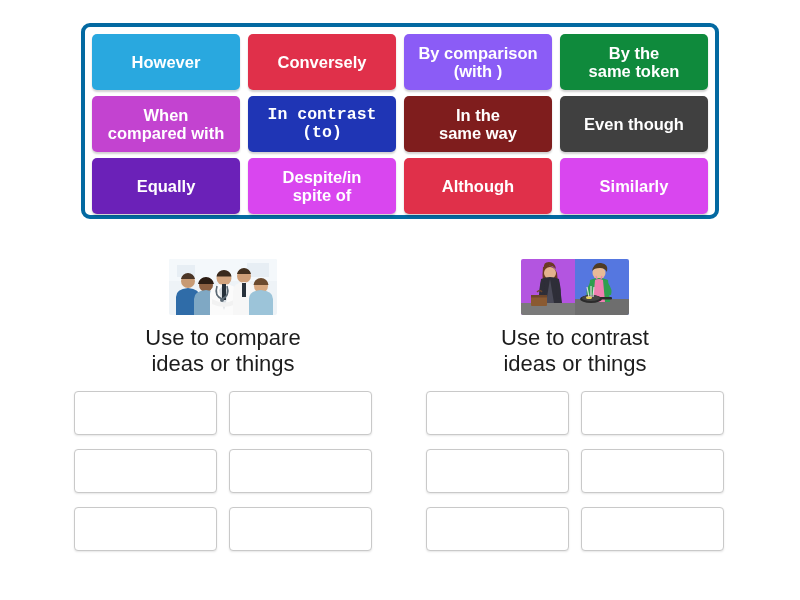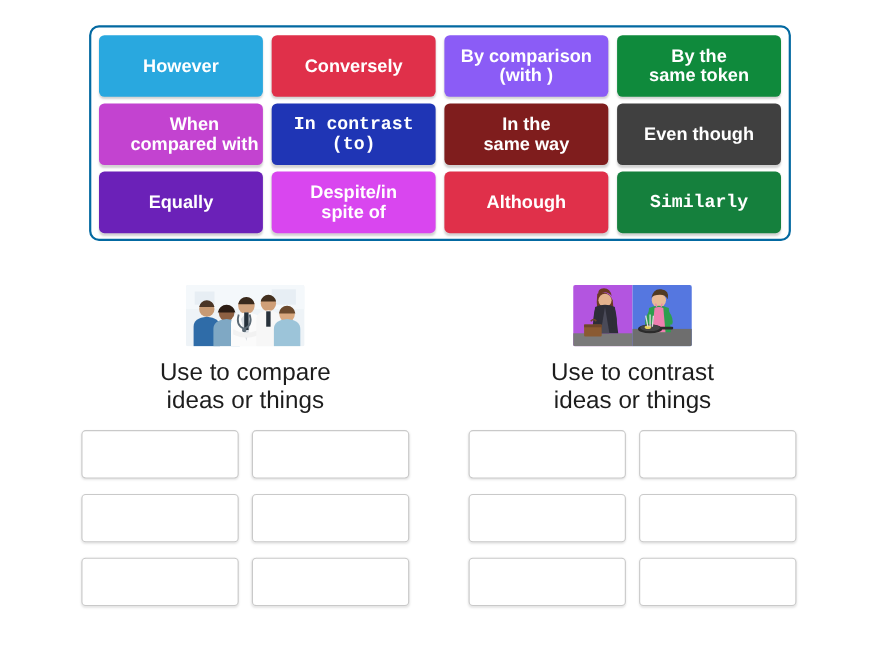--- a/index.html
+++ b/index.html
@@ -22,7 +22,7 @@
     top: 23px;
     width: 638px;
     height: 196px;
-    border: 2px solid #0369a1;
+    border: 4px solid #0369a1;
     border-radius: 9px;
     background: #ffffff;
     box-sizing: border-box;

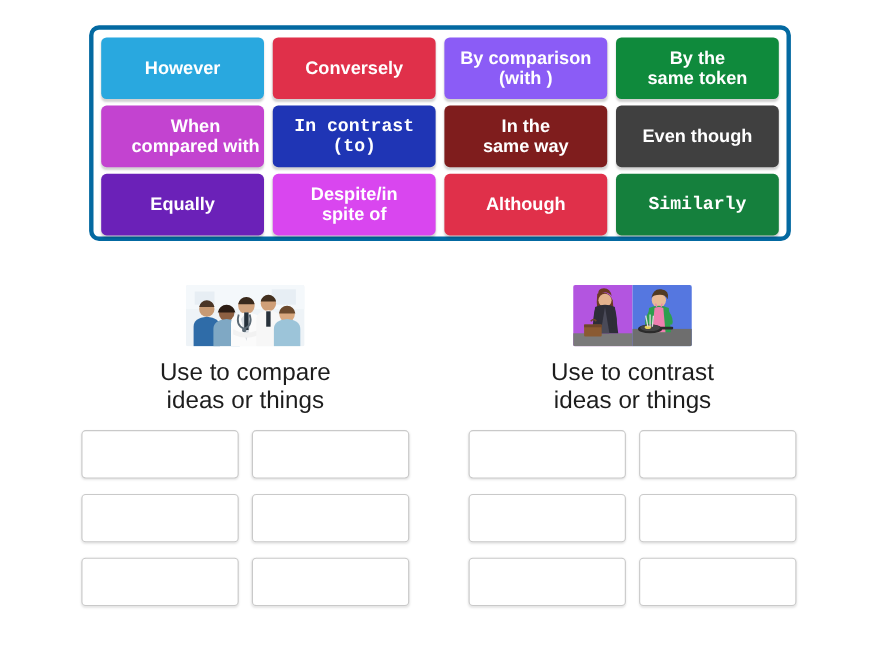--- a/index.html
+++ b/index.html
@@ -129,7 +129,7 @@
   </div>
 
   <div class="tile-row">
-    <div class="tile" style="background: rgb(195, 67, 208); justify-content: flex-end;">
+    <div class="tile" style="background: rgb(195, 67, 208);">
       <div>
         <span>When</span>
         <span>compared with</span>

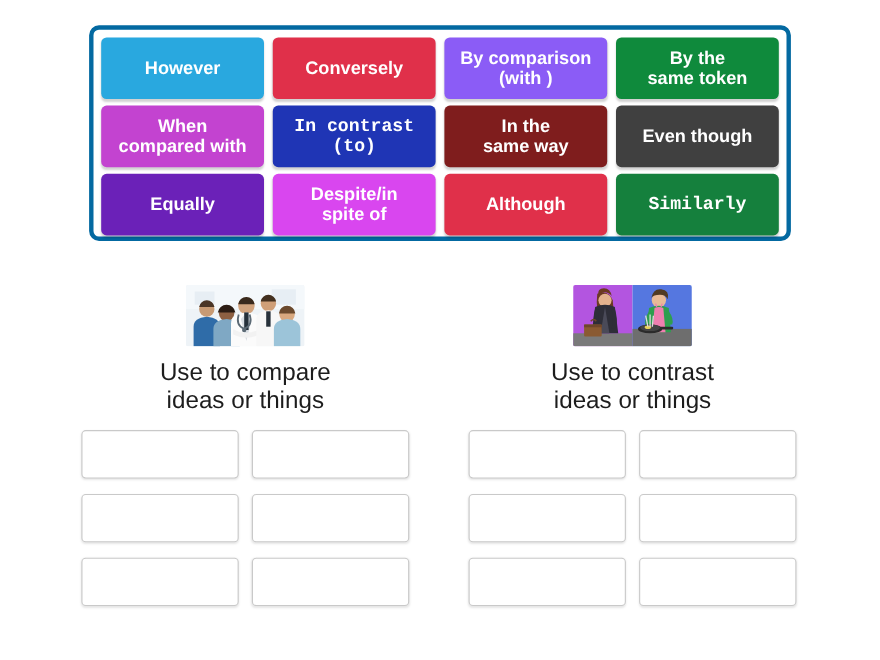--- a/index.html
+++ b/index.html
@@ -162,7 +162,7 @@
     <div class="tile" style="background: rgb(224, 48, 74);">
       <span>Although</span>
     </div>
-    <div class="tile" style="background: #15803d; font-family: Liberation Mono, monospace;">
+    <div class="tile" style="background: #d946ef;">
       <span>Similarly</span>
     </div>
   </div>

